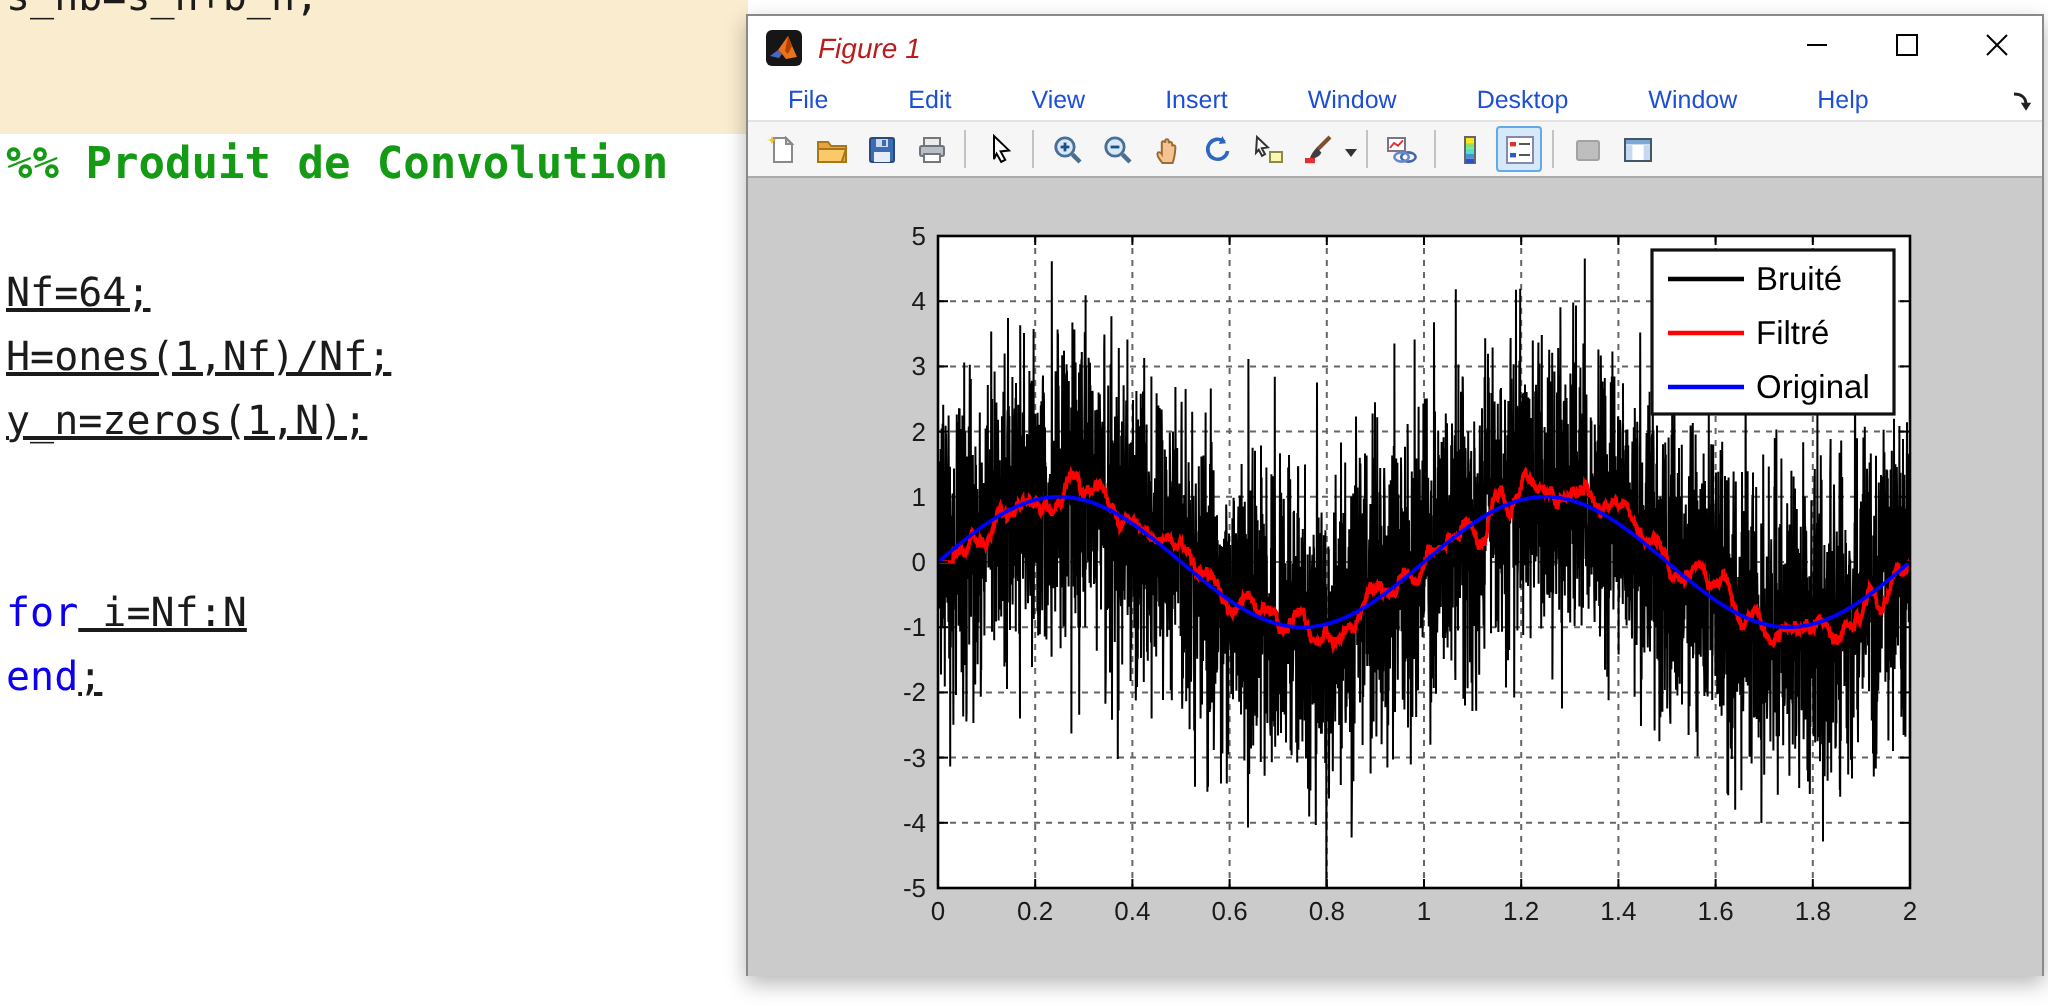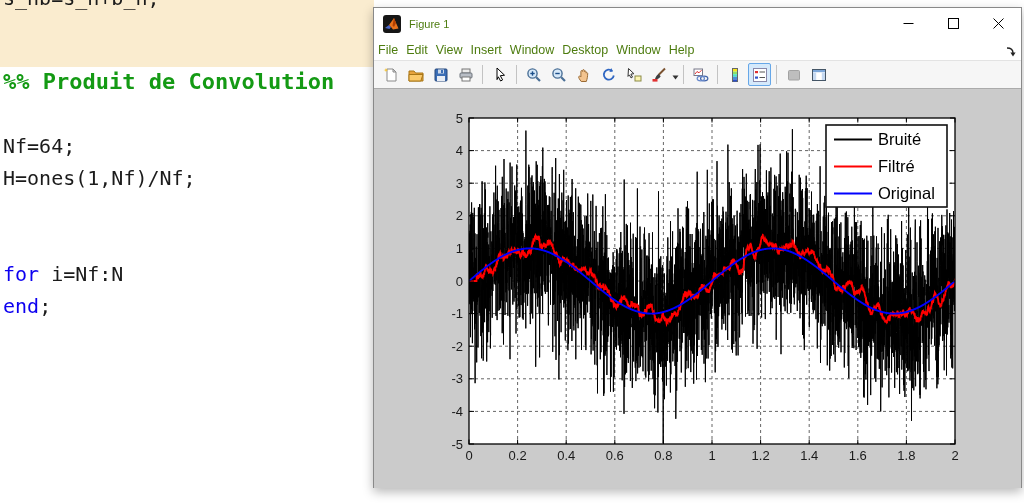--- a/index.html
+++ b/index.html
@@ -25,7 +25,7 @@
                    box-shadow:0 4px 10px rgba(0,0,0,.28); }
   #title-bar { height:32px; background:#ffffff; display:flex; align-items:center; }
   #title-icon { width:18px; height:18px; margin-left:9px; }
-  #window-title { font-size:11px; color:#4d7c0f; margin-left:8px; }
+  #window-title { font-size:14px; color:#b91c1c; margin-left:8px;font-style:italic; }
   #window-controls { margin-left:auto; display:flex; height:100%; }
   .win-btn { width:45px; height:100%; display:flex; align-items:center; justify-content:center; cursor:default; }
 

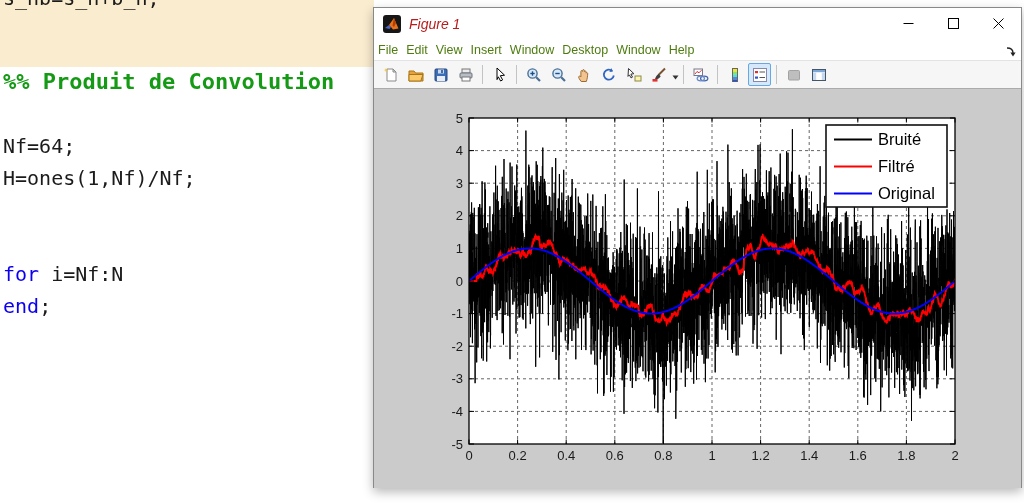--- a/index.html
+++ b/index.html
@@ -30,7 +30,7 @@
   .win-btn { width:45px; height:100%; display:flex; align-items:center; justify-content:center; cursor:default; }
 
   #menu-bar { height:20px; display:flex; align-items:center; background:#ffffff; position:relative; }
-  .menu-item { font-size:12.5px; color:#4d7c0f; padding:0 4px; }
+  .menu-item { font-size:12.5px; color:#1d4ed8; padding:0 20px; }
   #menu-overflow { position:absolute; right:5px; top:3px; }
 
   #toolbar { height:29px; background:#f6f6f6; border-top:1px solid #e3e3e3;

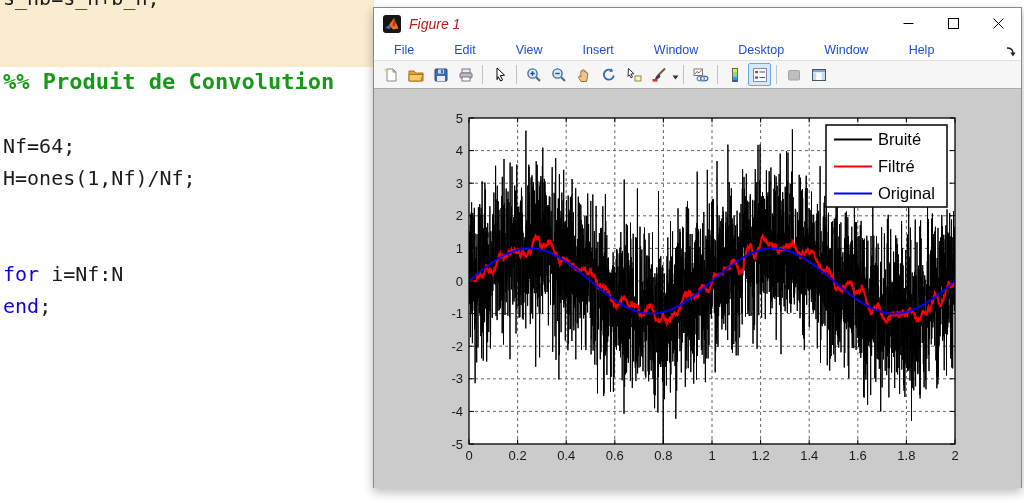--- a/index.html
+++ b/index.html
@@ -17,7 +17,7 @@
                height:32px; white-space:pre; color:#1b1b1b; }
   .code-line .seg-section { color:#149a14; font-weight:bold; font-size:22px; }
   .code-line .seg-keyword { color:#0d00f0;text-align:right; }
-  .code-line .seg-plain   { color:#1b1b1b; }
+  .code-line .seg-plain   { color:#1b1b1b;text-decoration:underline; }
 
   
   #figure-window { position:absolute; left:373px; top:7px; width:649px; height:481px;

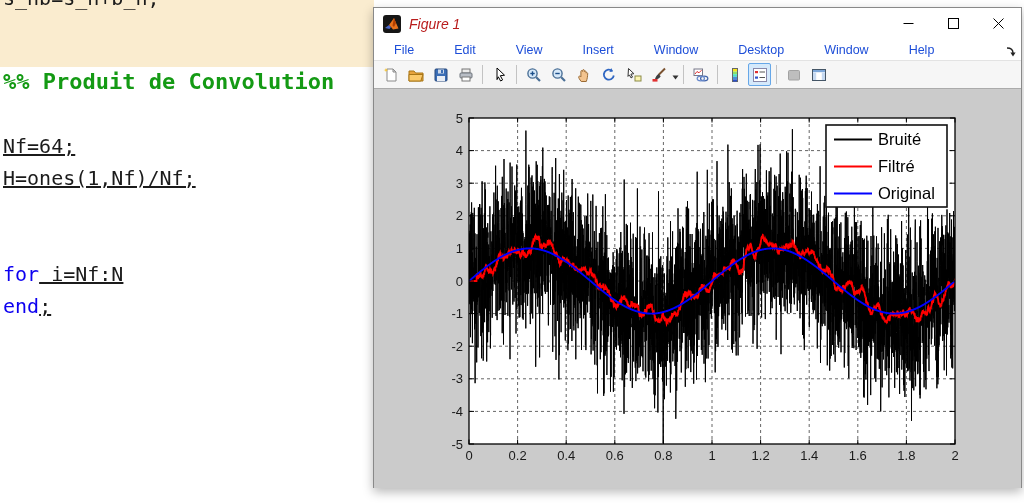--- a/index.html
+++ b/index.html
@@ -56,6 +56,7 @@
       <div class="code-line"></div>
       <div class="code-line"><span class="seg-plain">Nf=64;</span></div>
       <div class="code-line"><span class="seg-plain">H=ones(1,Nf)/Nf;</span></div>
+      <div class="code-line"><span class="seg-plain">y_n=zeros(1,N);</span></div>
       <div class="code-line"></div>
       <div class="code-line"></div>
       <div class="code-line"><span class="seg-keyword">for</span><span class="seg-plain"> i=Nf:N</span></div>

